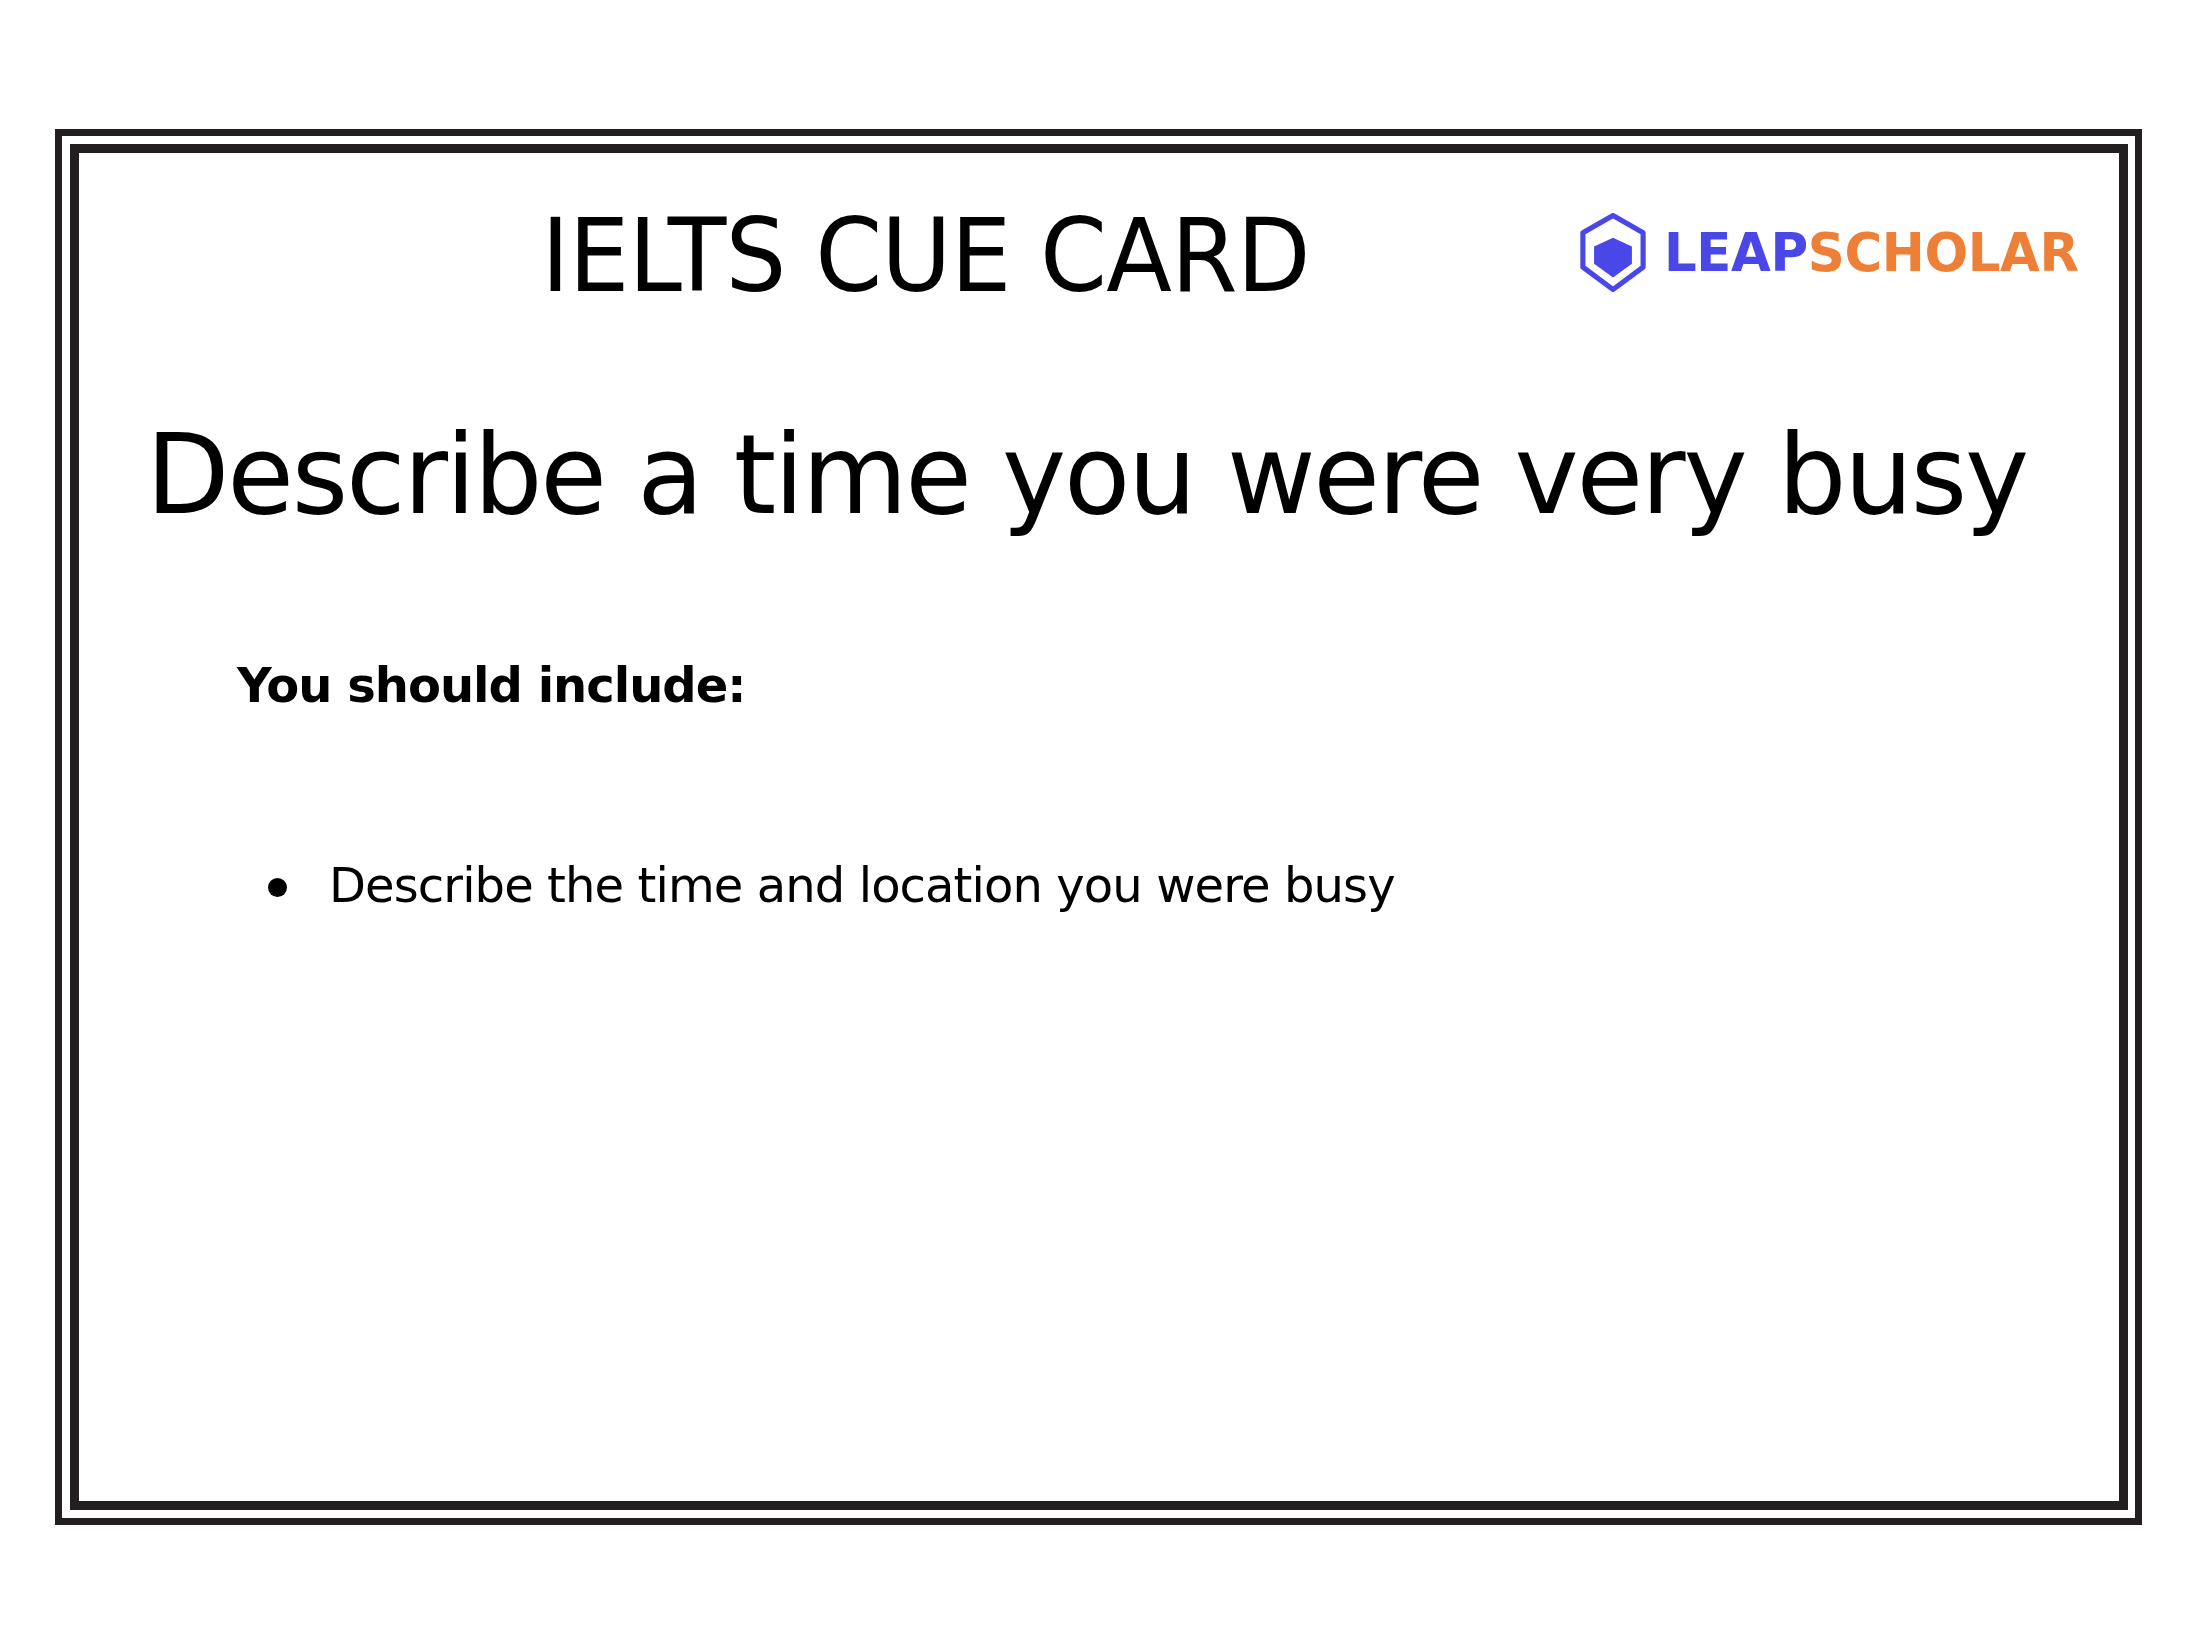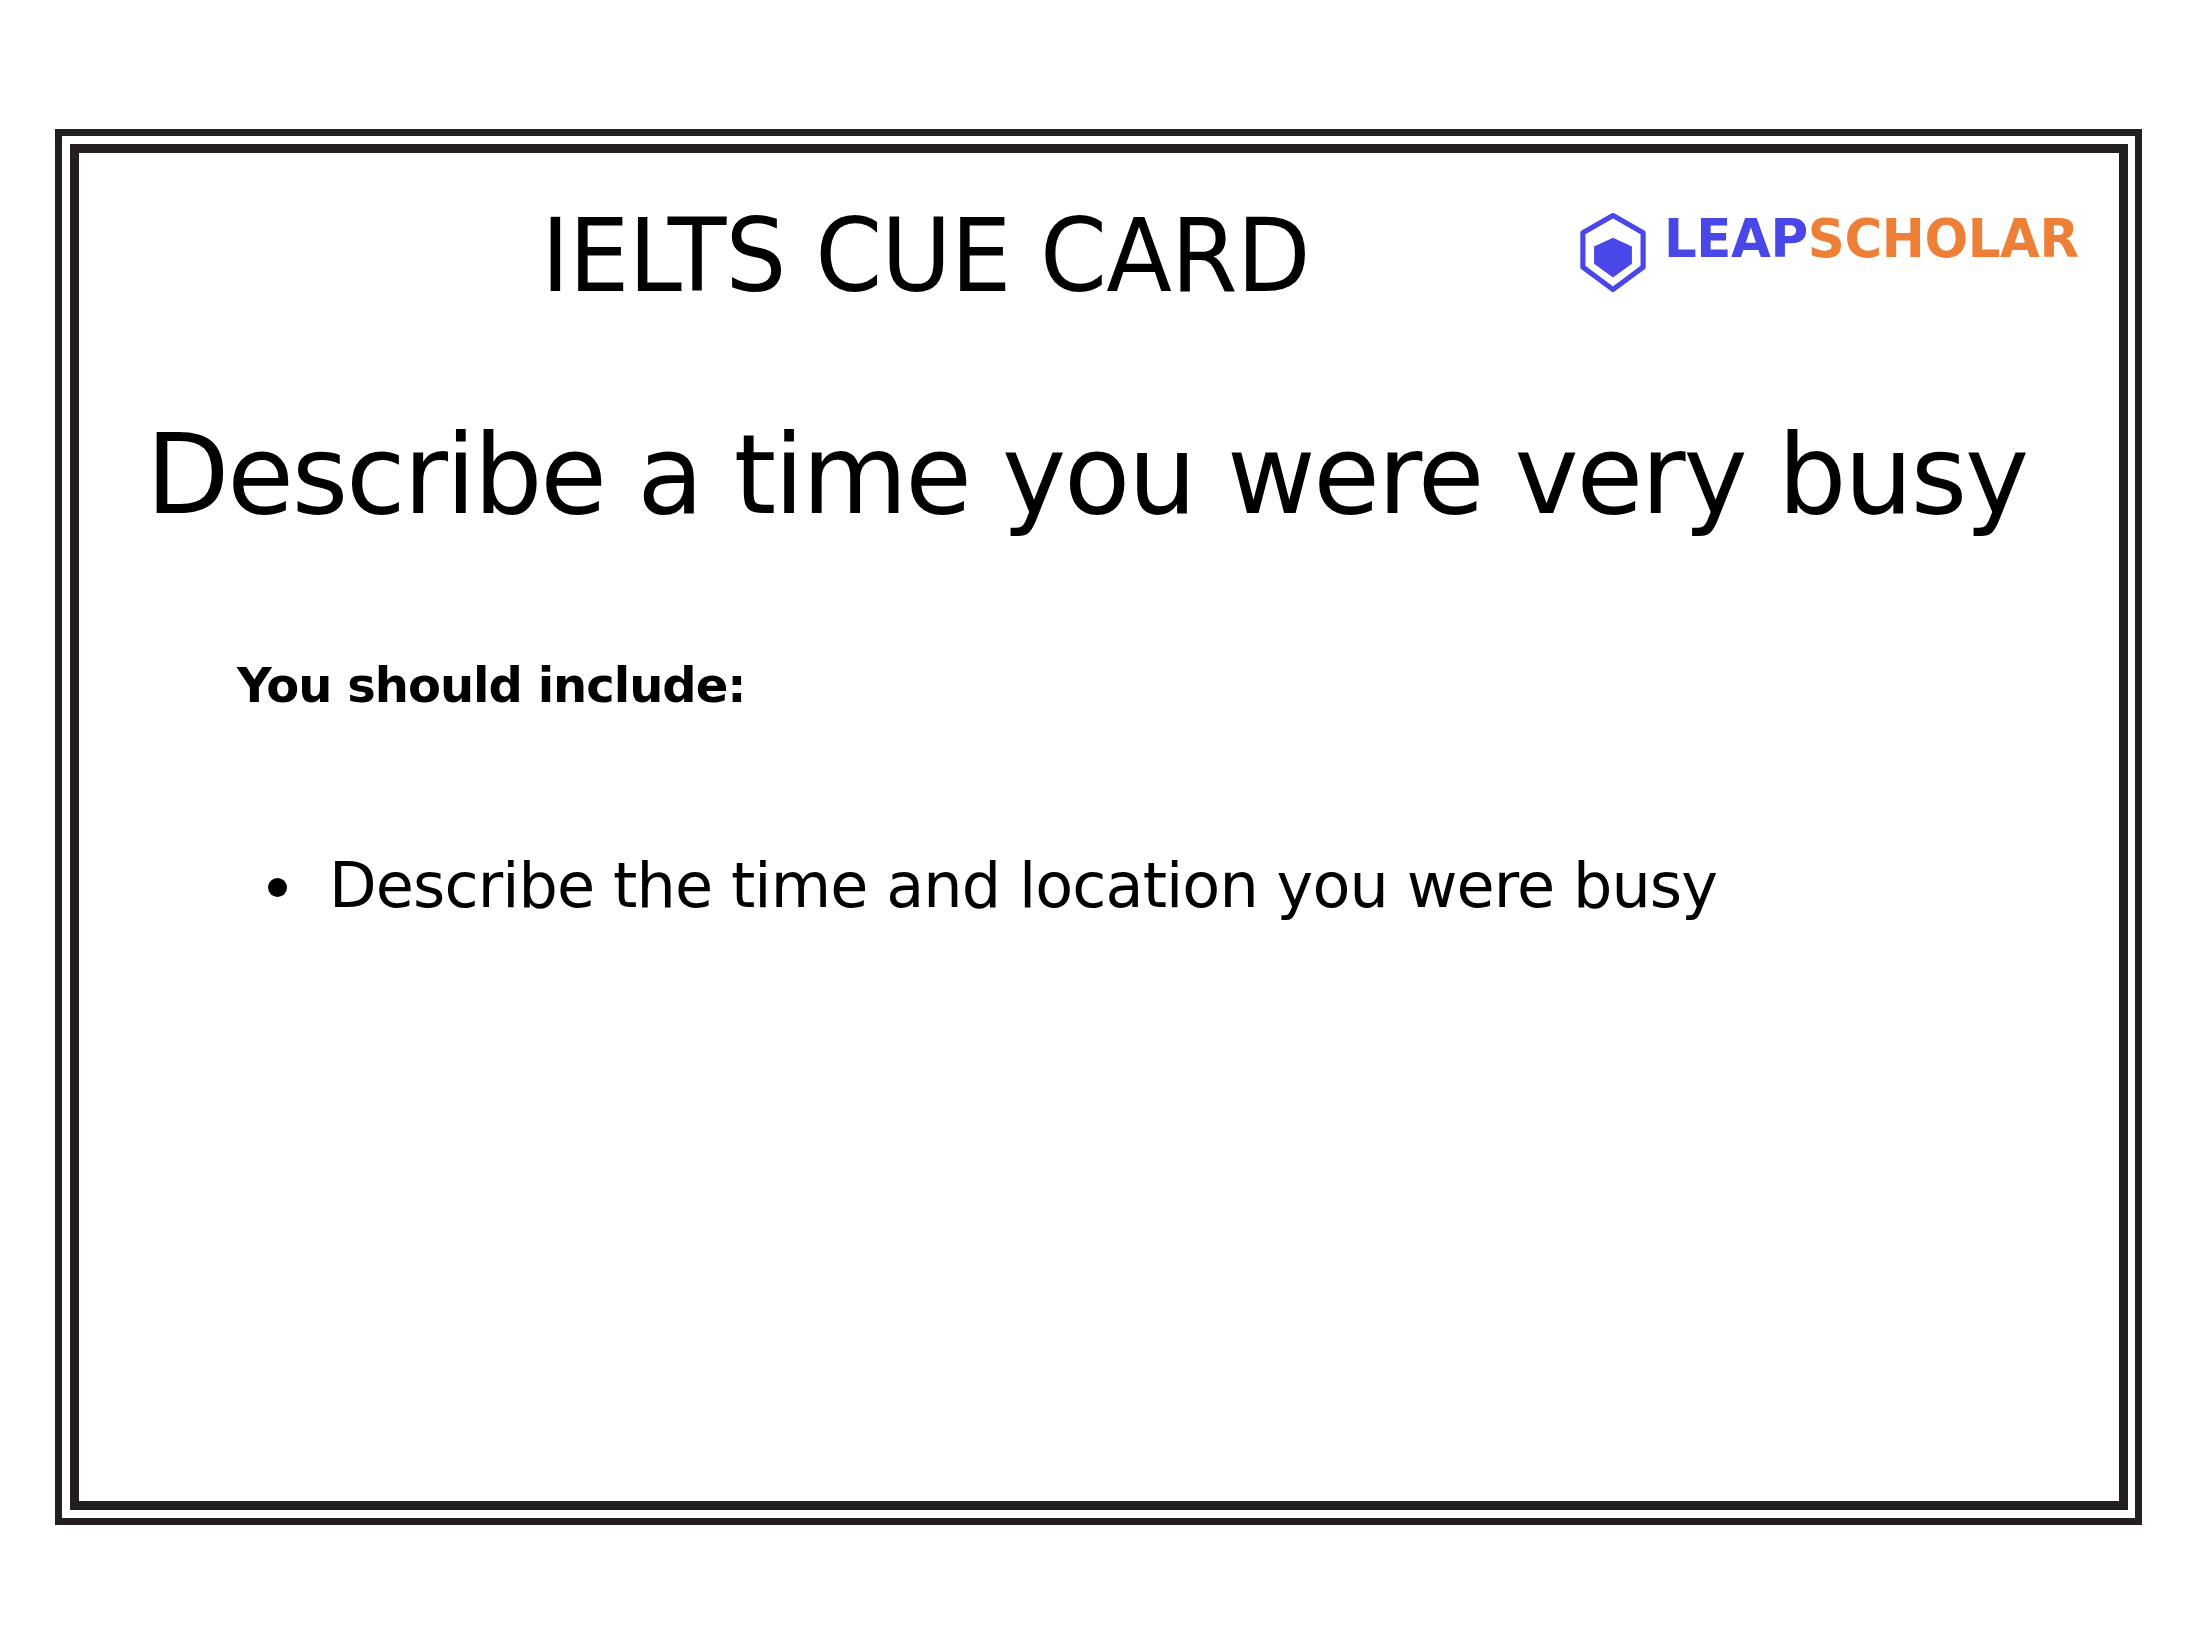--- a/index.html
+++ b/index.html
@@ -75,7 +75,7 @@
     right: 8.6px;
     top: 13.8px;
     display: flex;
-    align-items: flex-start;
+    align-items: center;
     gap: 13.8px;
   }
   .logo-mark {

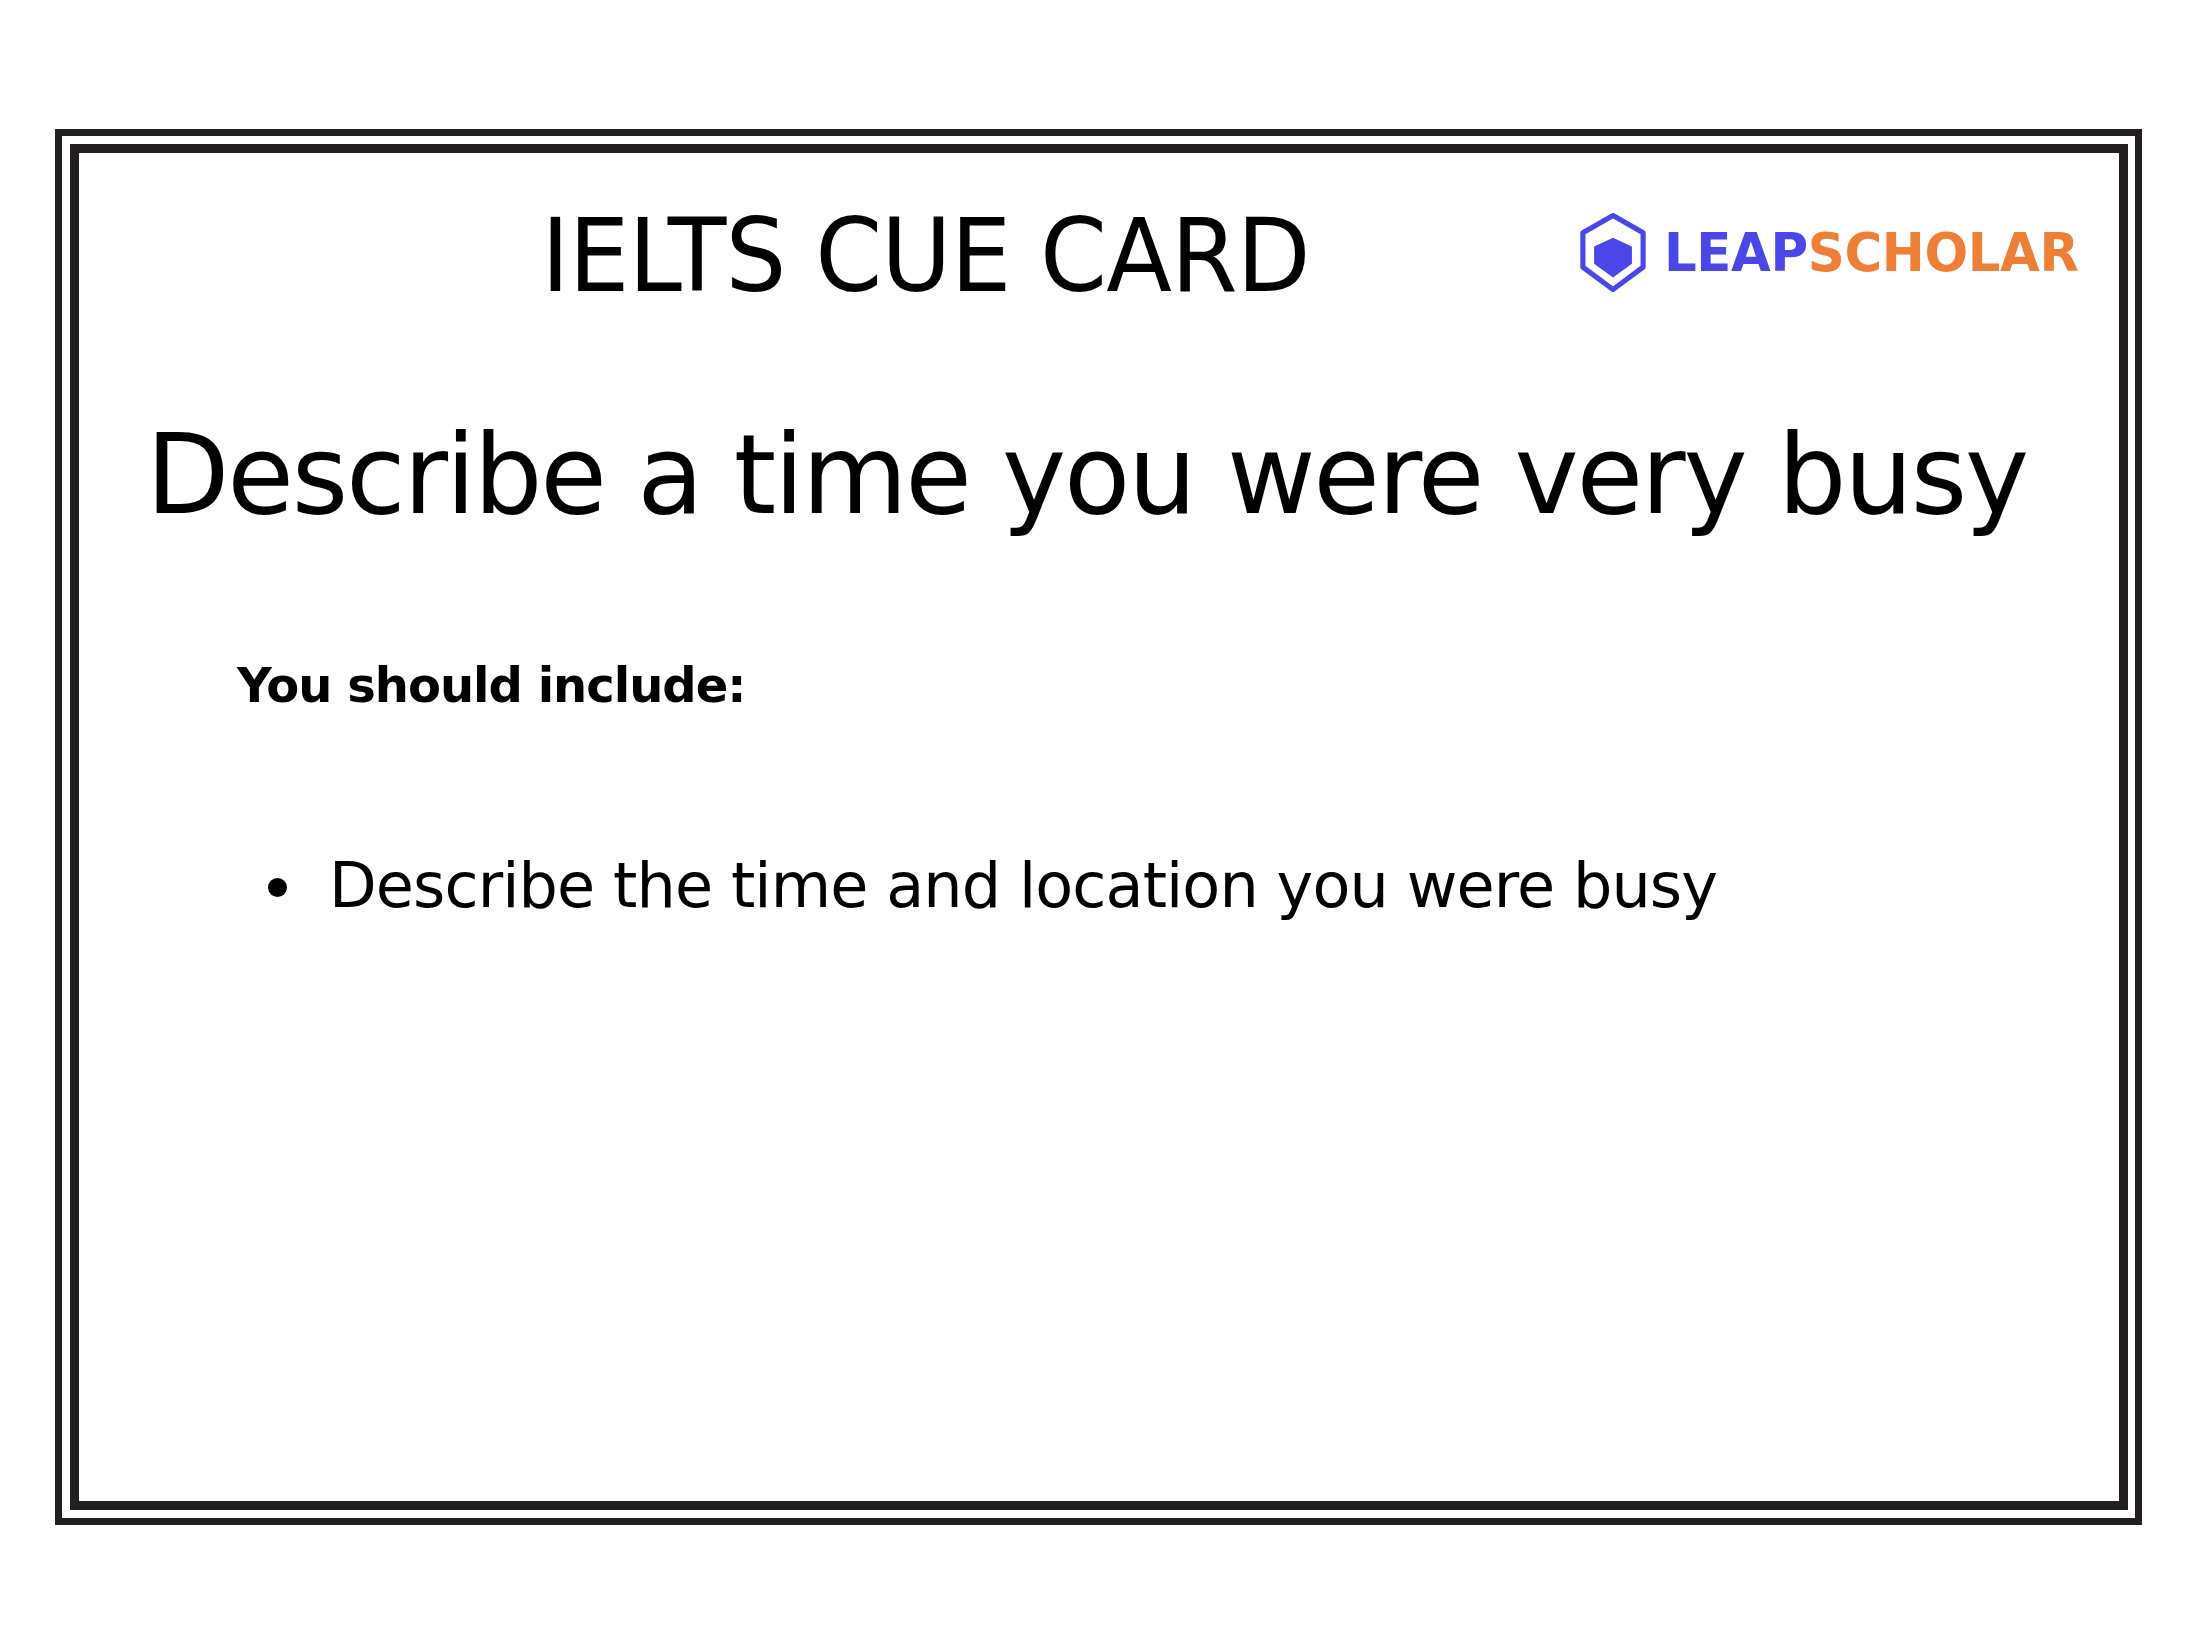--- a/index.html
+++ b/index.html
@@ -136,7 +136,7 @@
   .bullet-item {
     position: relative;
     padding-left: 71px;
-    font-size: 62px;
+    font-size: 48px;
     line-height: 93px;
     font-weight: 400;
     letter-spacing: -0.9px;

